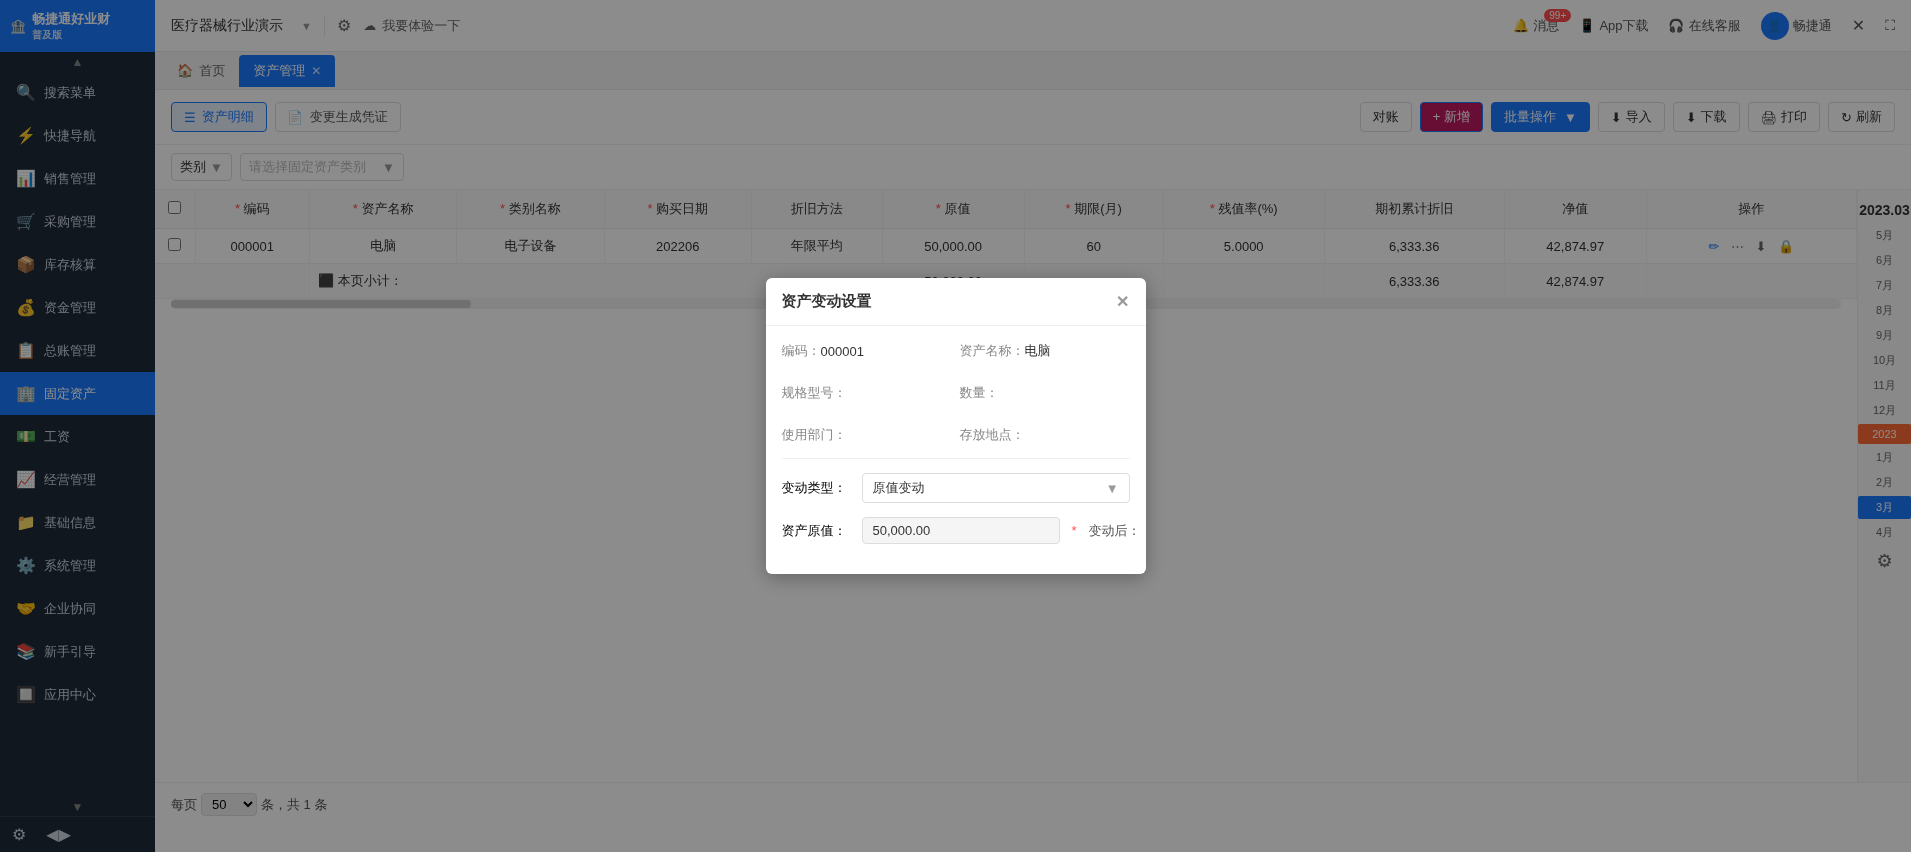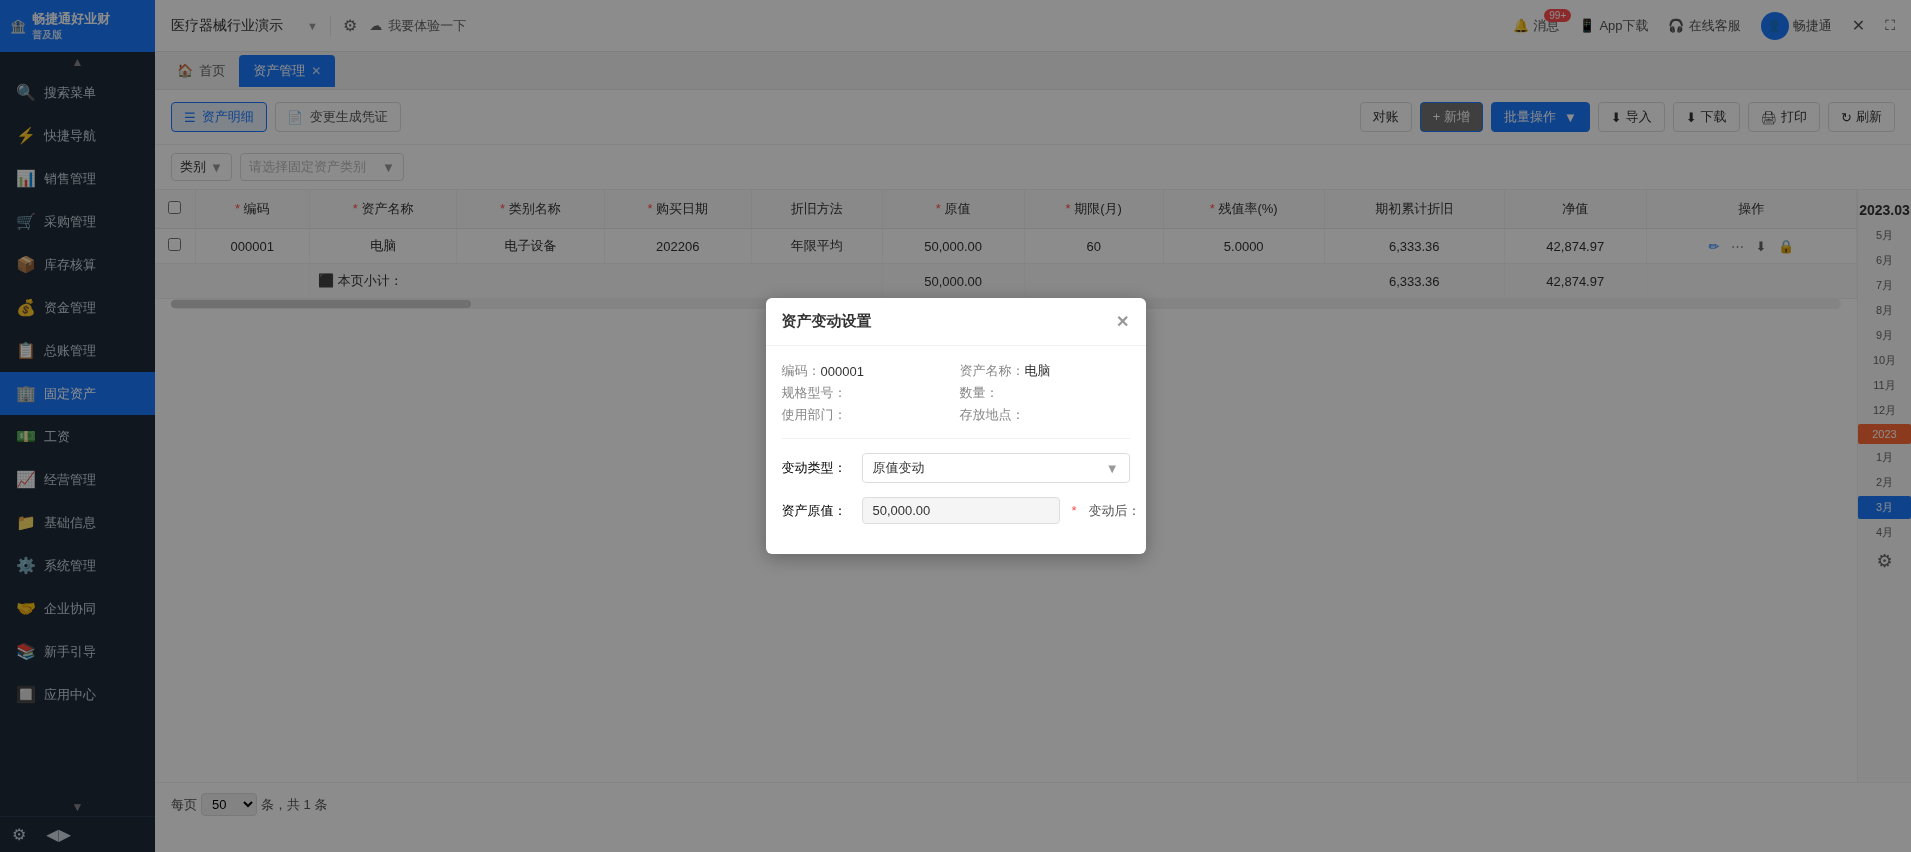--- a/index.html
+++ b/index.html
@@ -85,7 +85,7 @@
     .topbar-company {
       display: flex;
       align-items: center;
-      gap: 24px;
+      gap: 18px;
       font-size: 14px;
       color: #333;
       cursor: pointer;

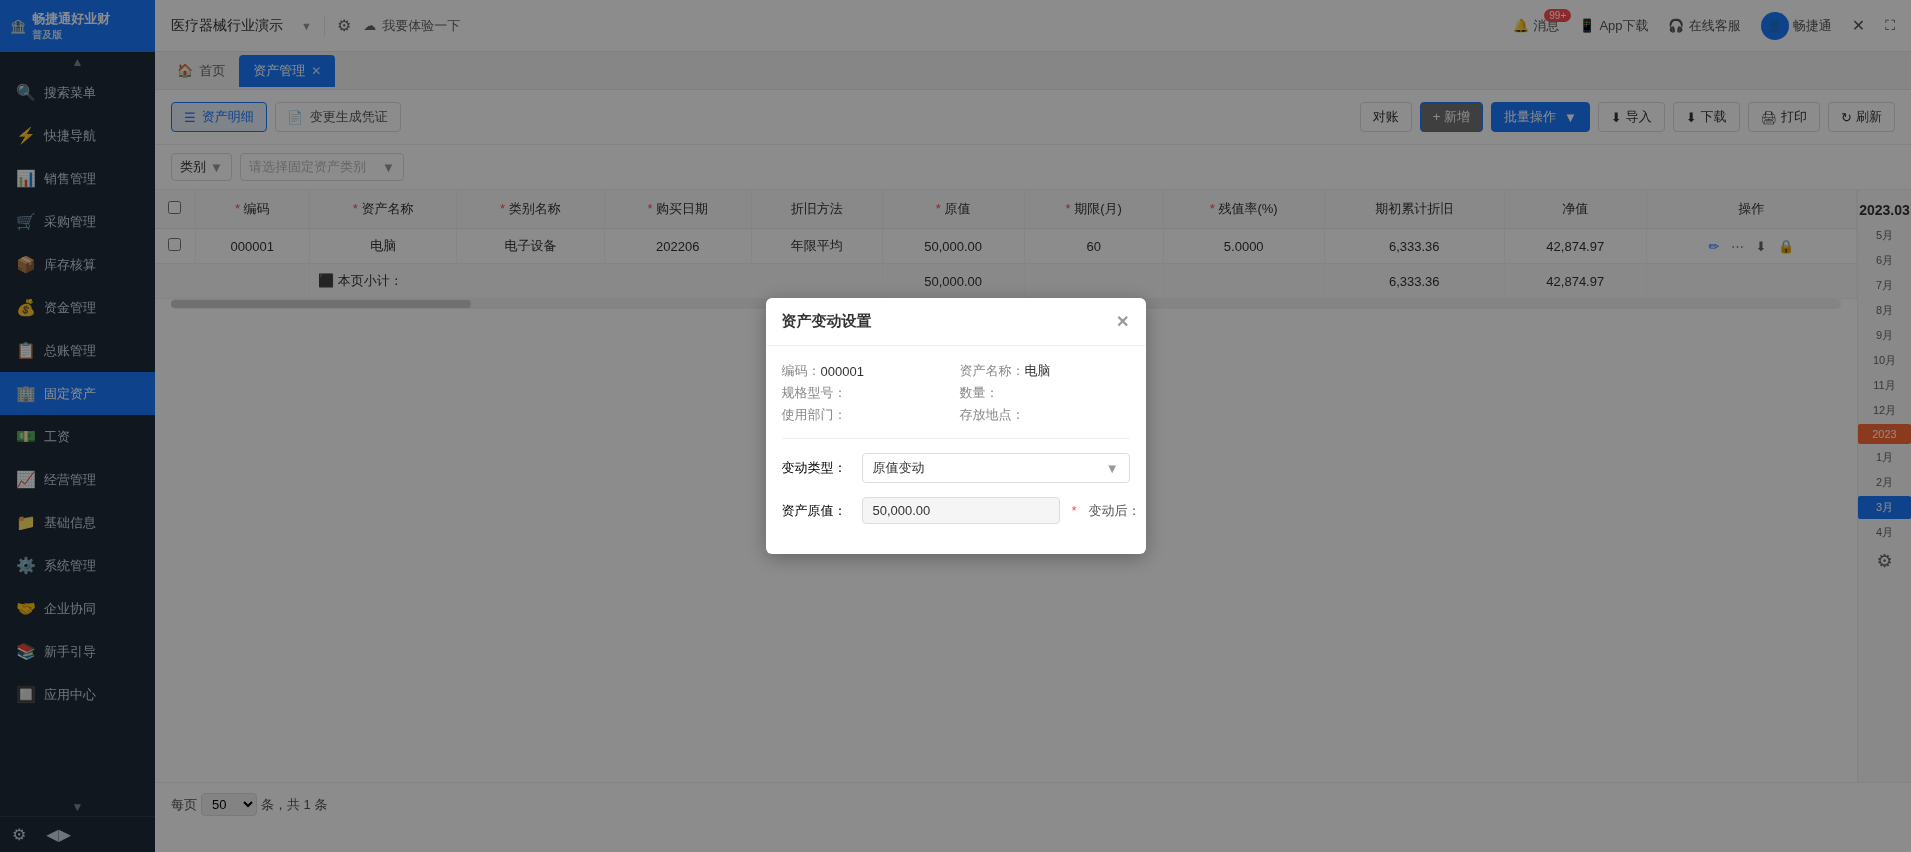--- a/index.html
+++ b/index.html
@@ -234,7 +234,7 @@
       color: #333;
     }
     .btn-primary {
-      background: #737373;
+      background: #be185d;
       color: white;
       border-color: #1a7aff;
     }

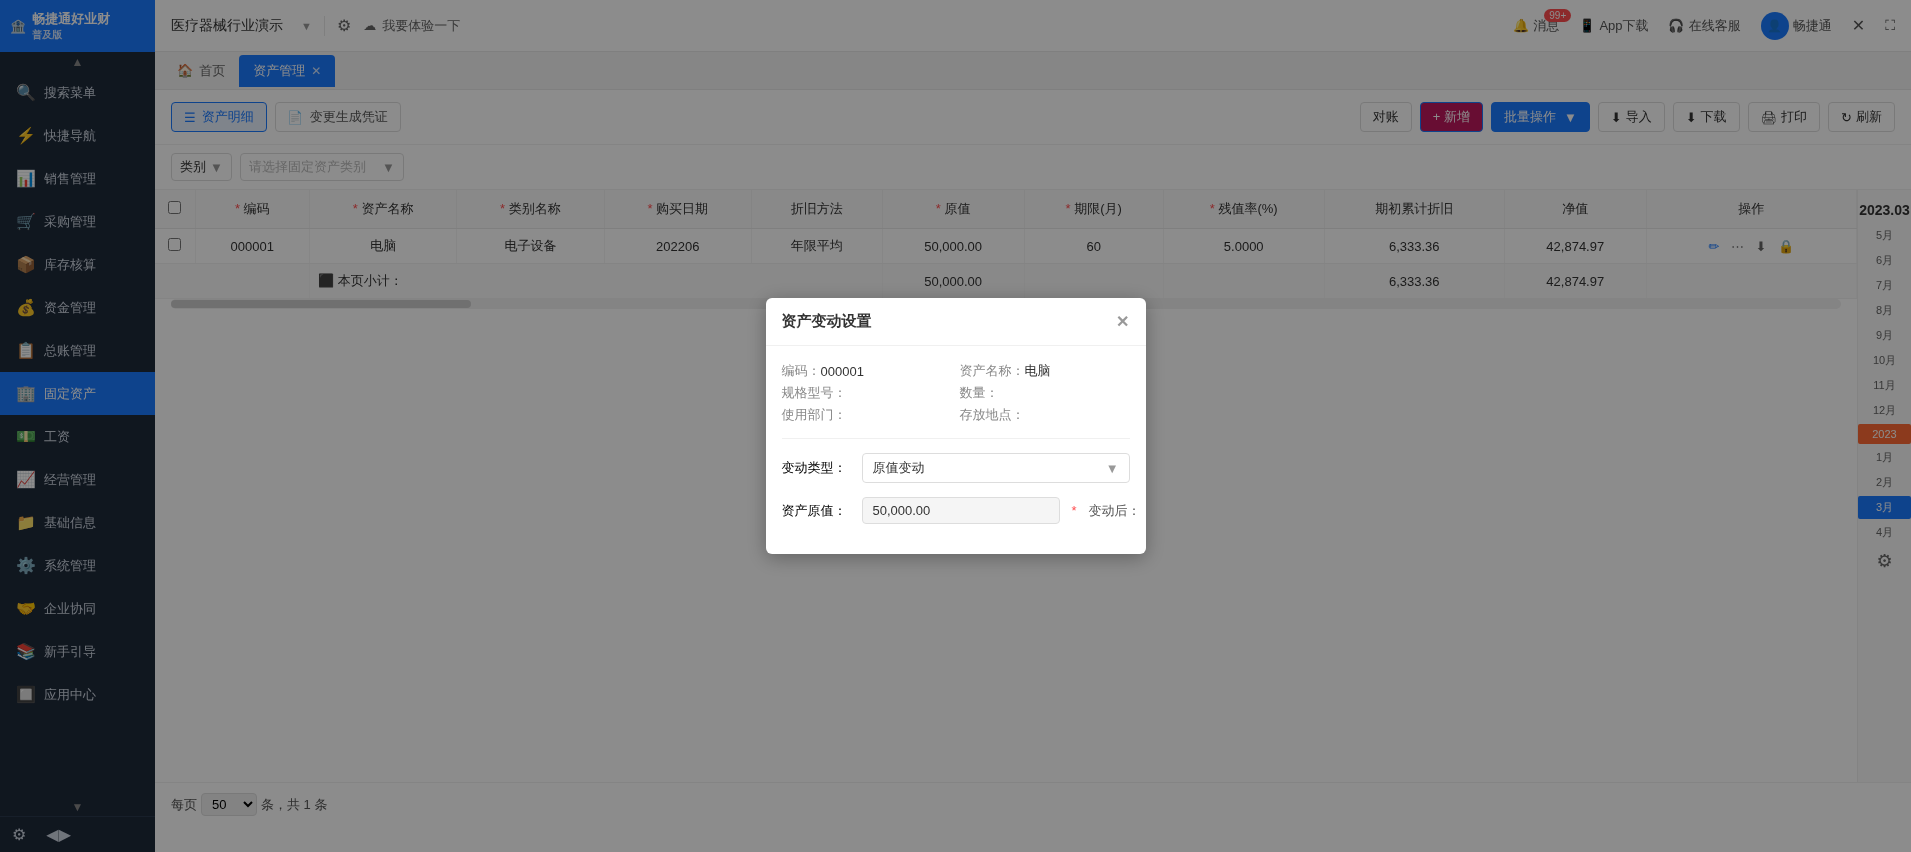--- a/index.html
+++ b/index.html
@@ -380,7 +380,7 @@
     .dialog-info-grid {
       display: grid;
       grid-template-columns: 1fr 1fr;
-      gap: 4px 8px;
+      gap: 24px 8px;
       margin-bottom: 14px;
       border-bottom: 1px solid #f0f0f0;
       padding-bottom: 14px;

